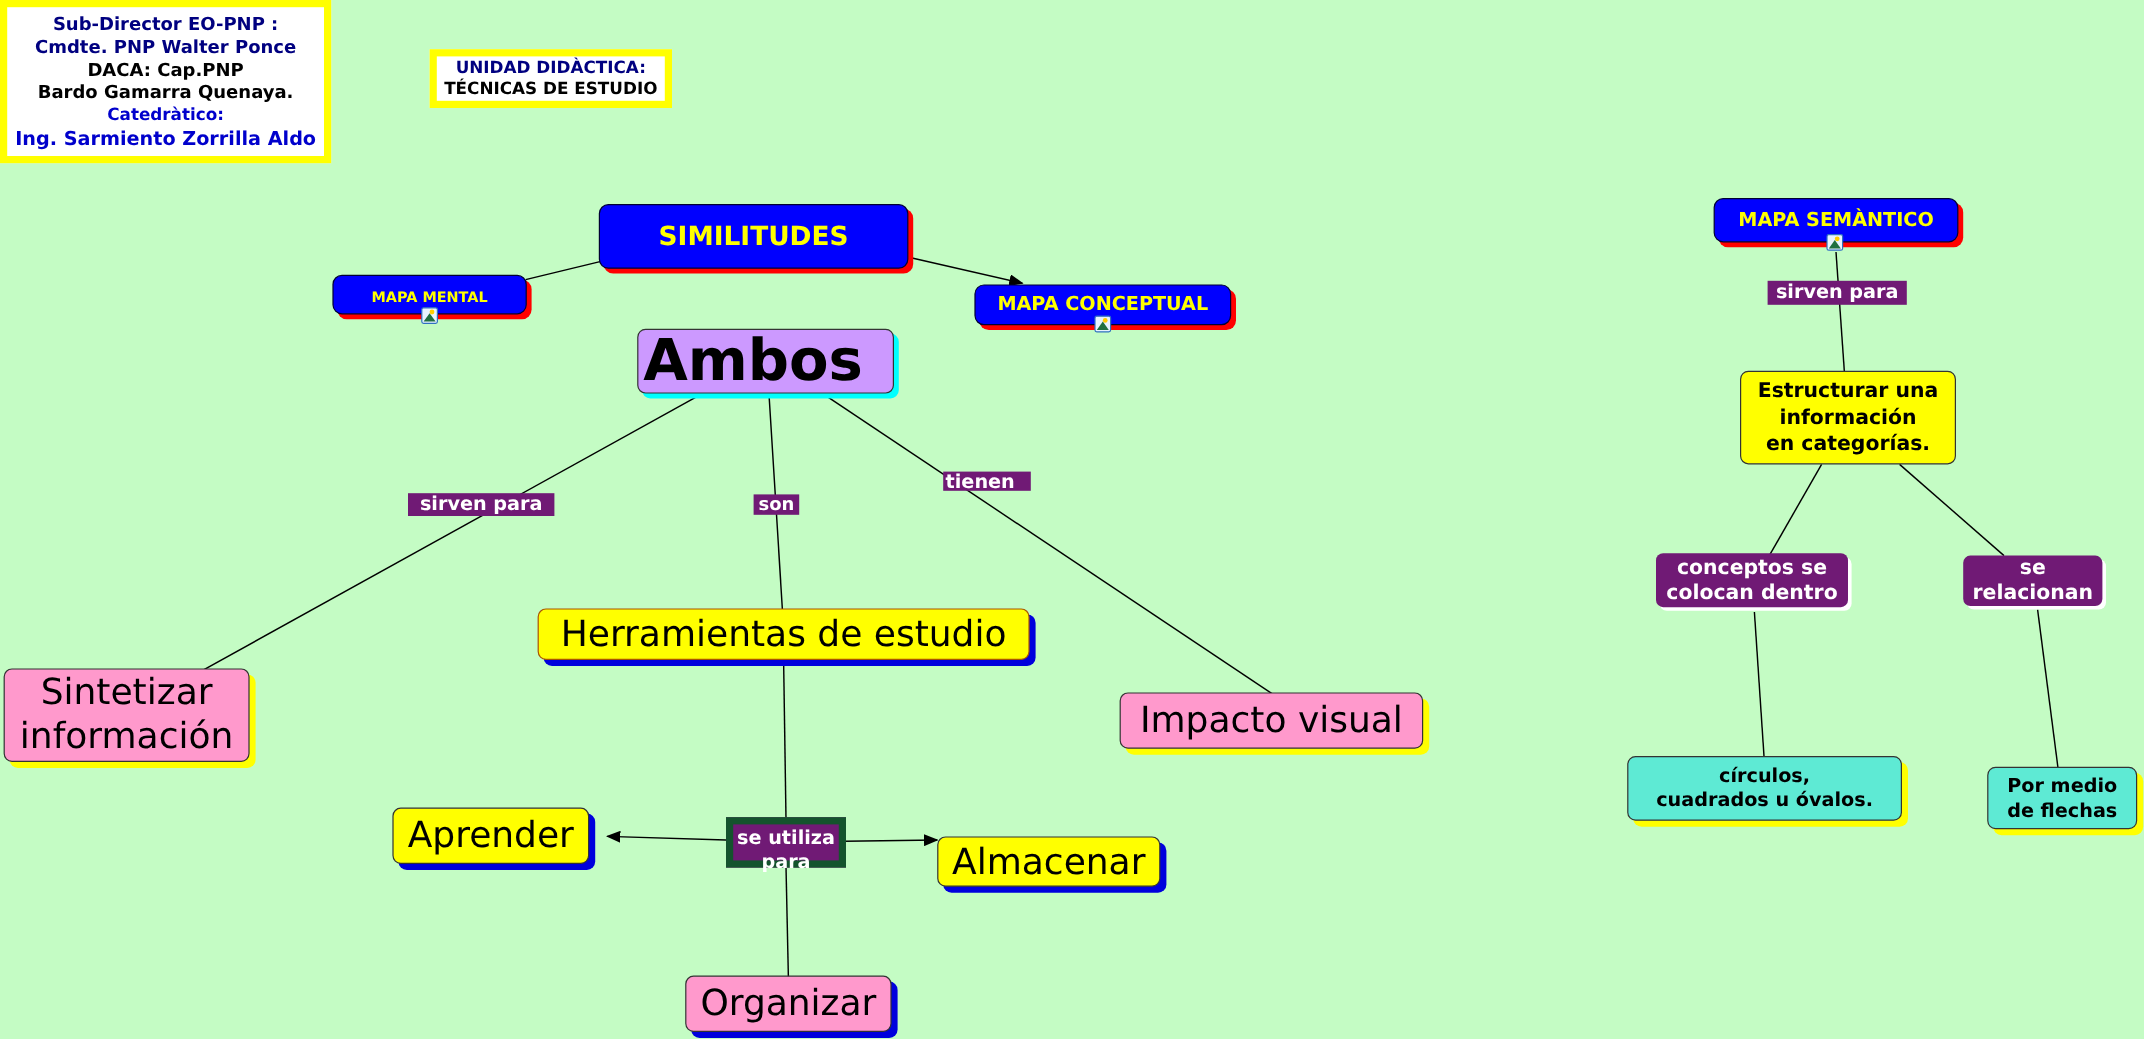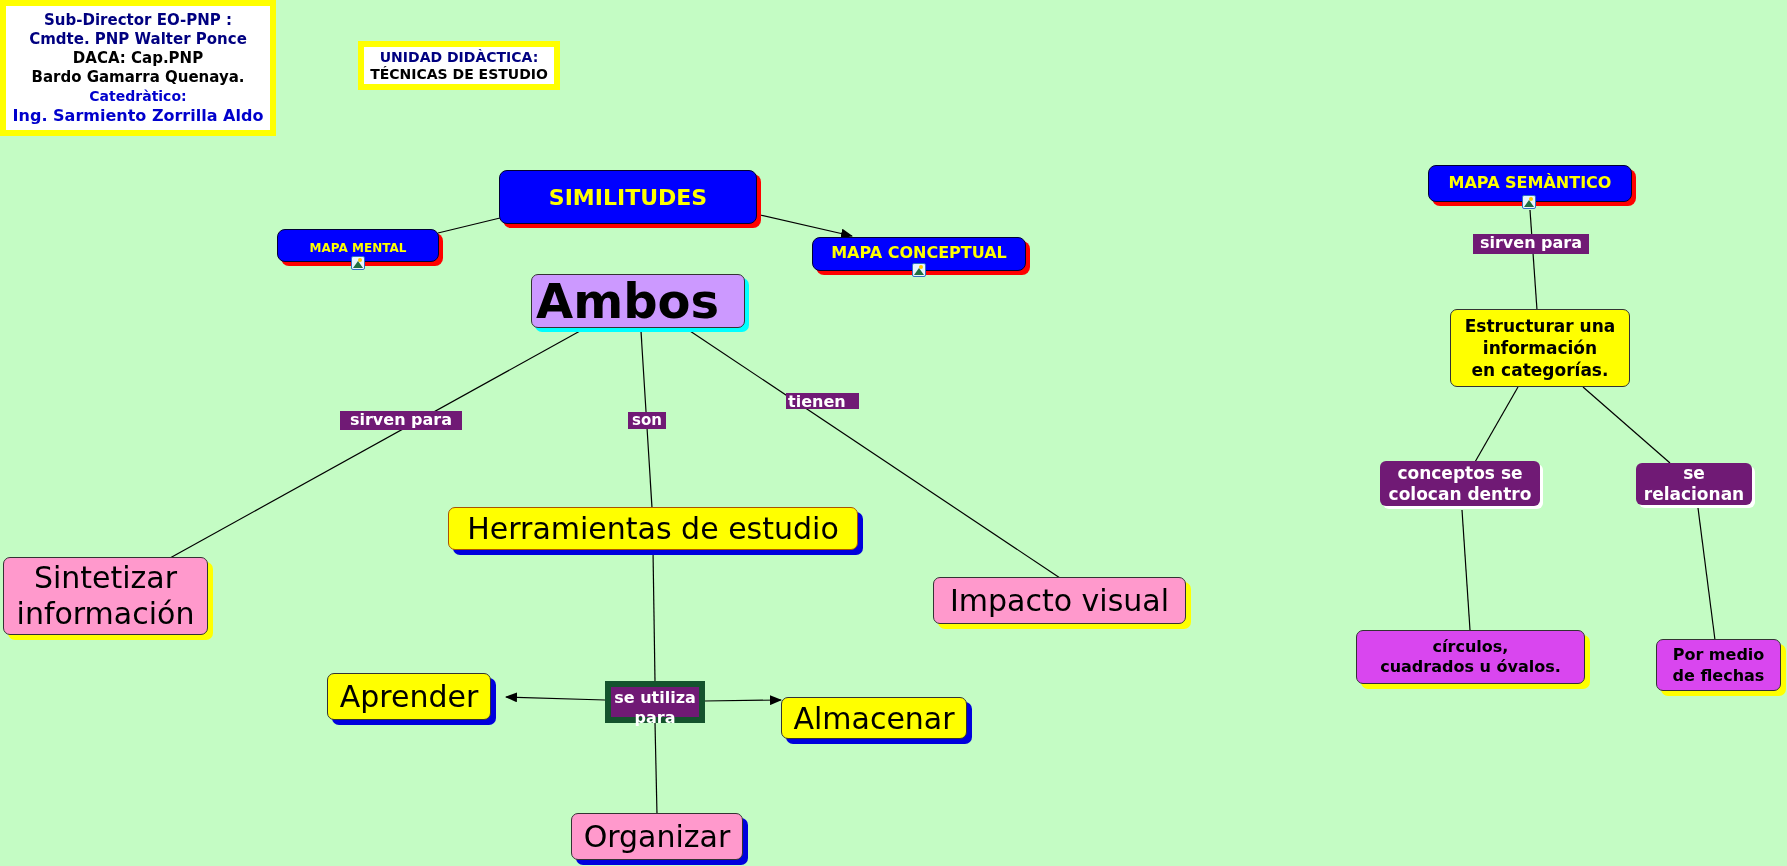--- a/index.html
+++ b/index.html
@@ -31,7 +31,7 @@
   .yellow { background:#ffff00; }
   .pink { background:#ff99cc; }
   .purple { background:#cc99ff; }
-  .lblue { background:#d946ef; }
+  .lblue { background:#5eead4; }
   .sh-blue { box-shadow:5px 5px 0 #0000dd; }
   .sh-yellow { box-shadow:5px 5px 0 #ffff00; }
   .sh-cyan { box-shadow:4px 4px 0 #00ffff; }

